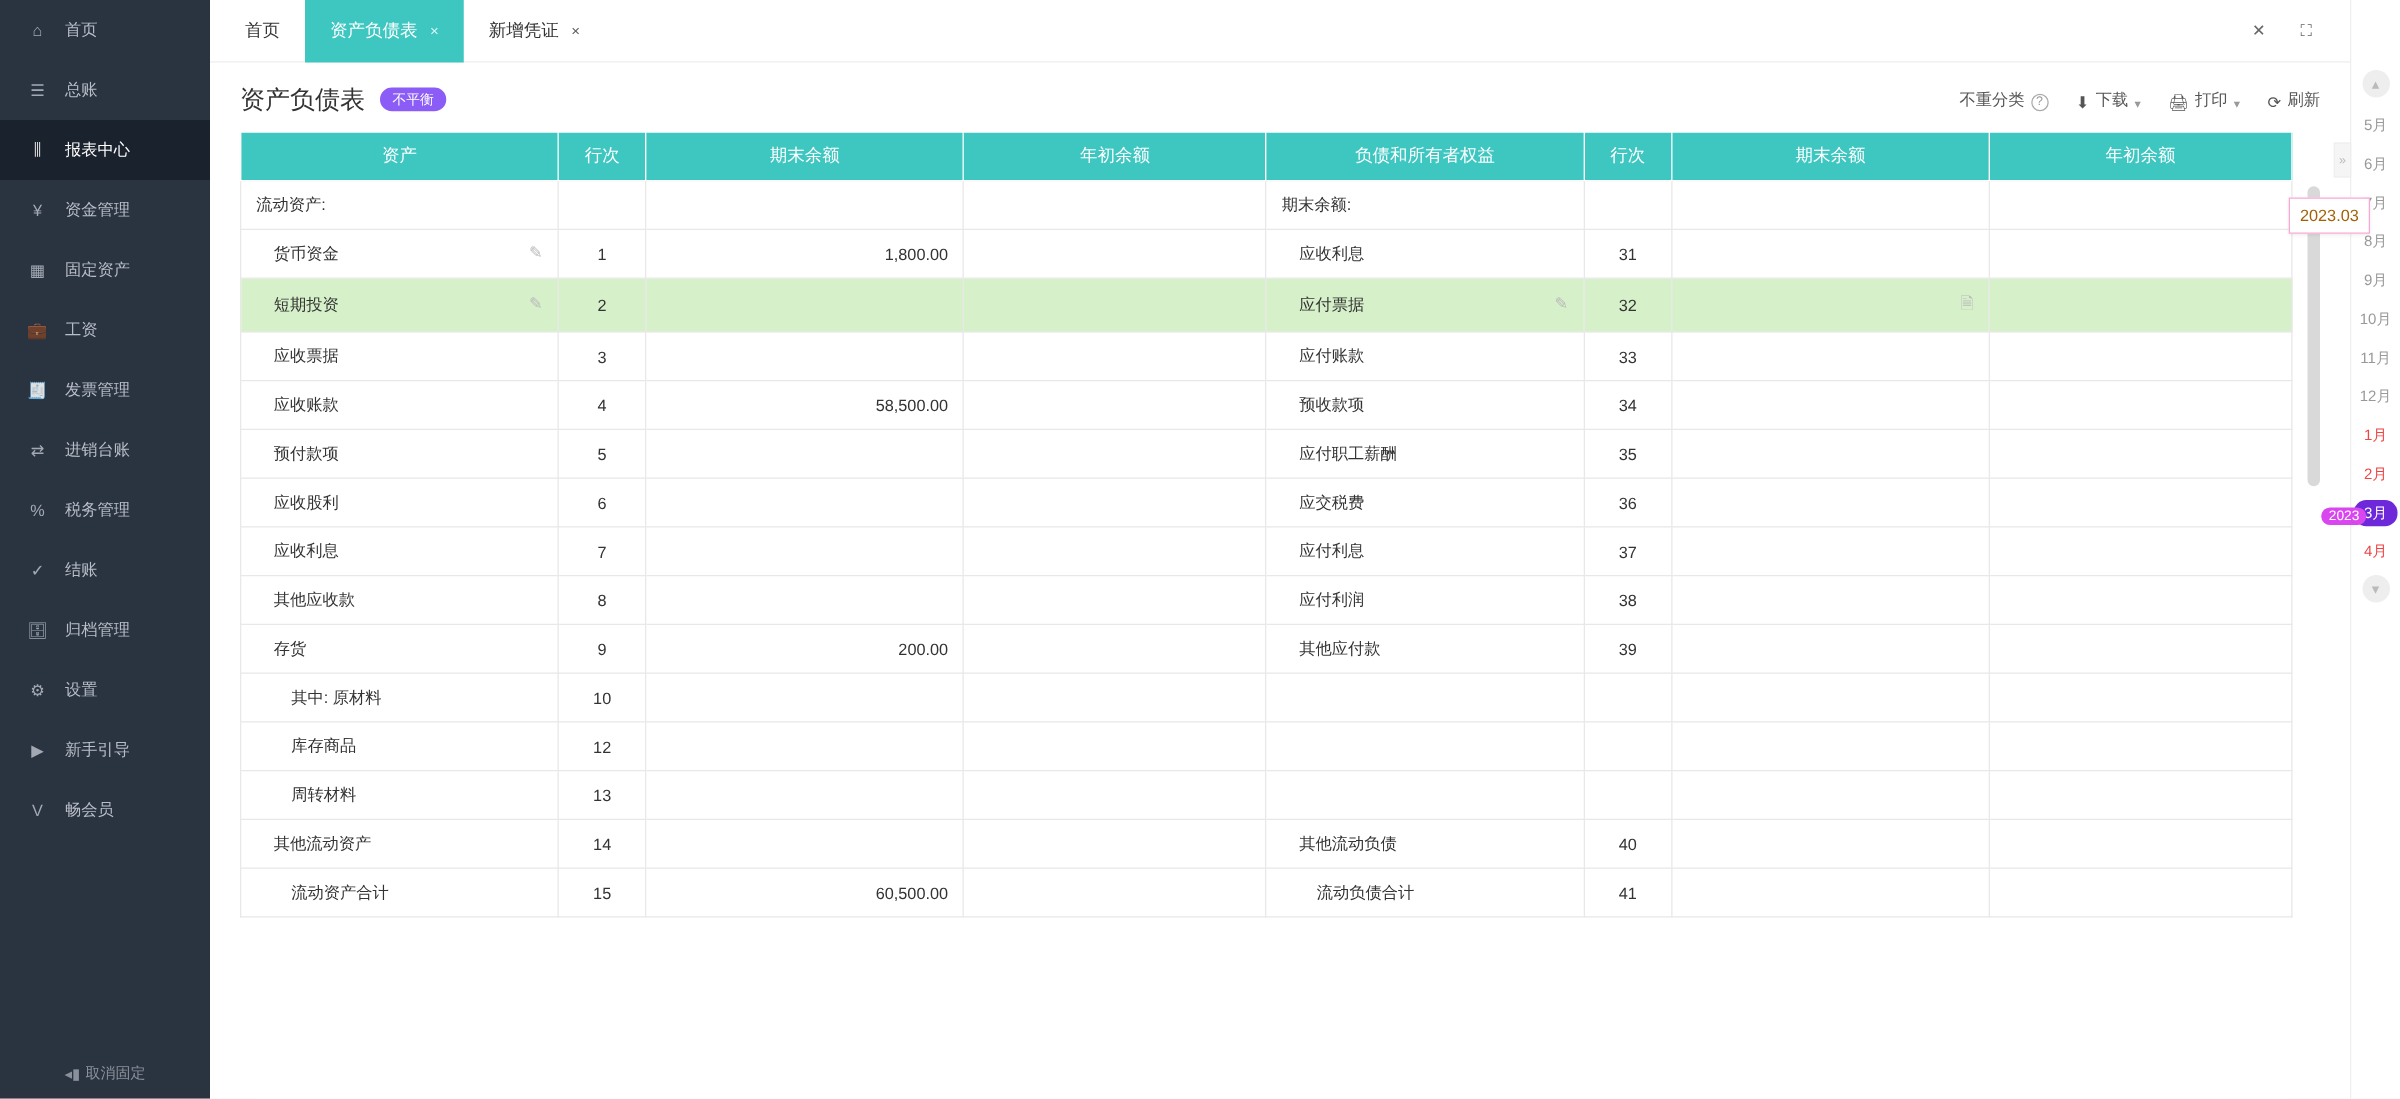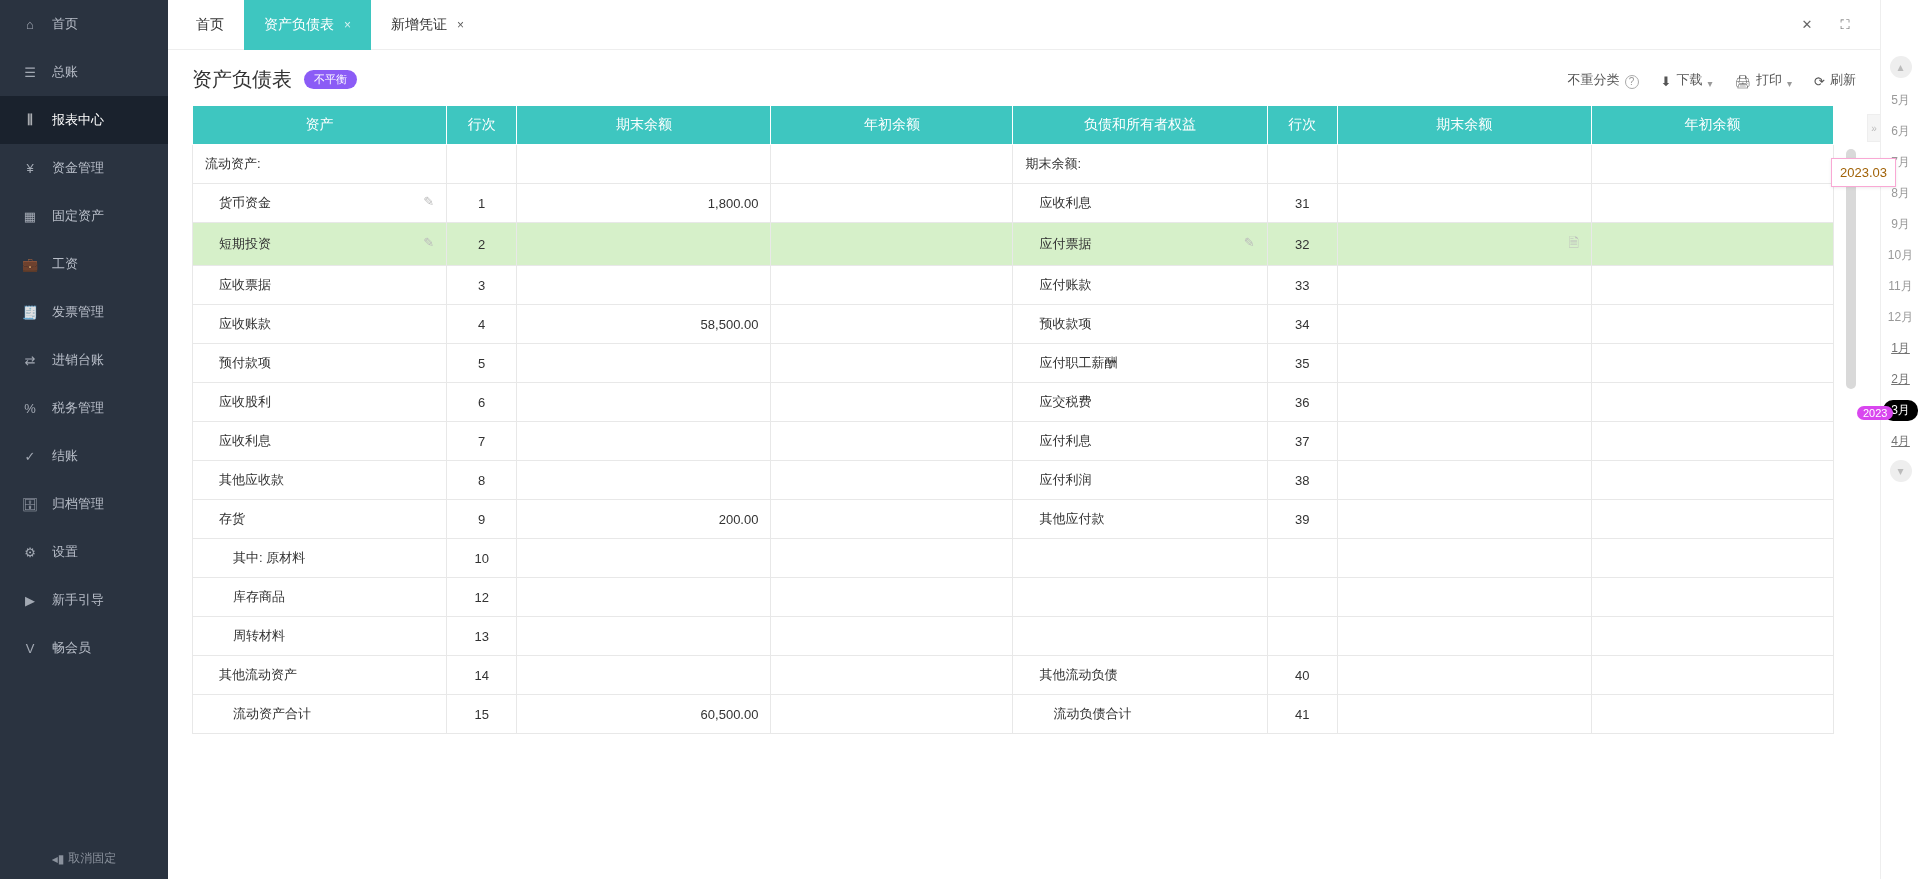--- a/index.html
+++ b/index.html
@@ -57,7 +57,7 @@
 .period-nav-btn{width:22px;height:22px;border-radius:50%;background:#eee;color:#bbb;display:flex;align-items:center;justify-content:center;font-size:12px;margin:8px 0;cursor:pointer;}
 .period-list{display:flex;flex-direction:column;gap:10px;align-items:center;font-size:12px;color:#999;margin-top:4px;}
 .period-item{cursor:pointer;padding:2px 4px;}
-.period-item.dark{color:#737373;text-decoration:underline;}
+.period-item.dark{color:#ef4444;}
 .period-item.selected{background:#000000;color:#fff;border-radius:10px;padding:2px 8px;}
 .year-badge{background:#d946ef;color:#fff;border-radius:10px;font-size:11px;padding:1px 6px;position:absolute;left:-24px;top:406px;}
 </style>

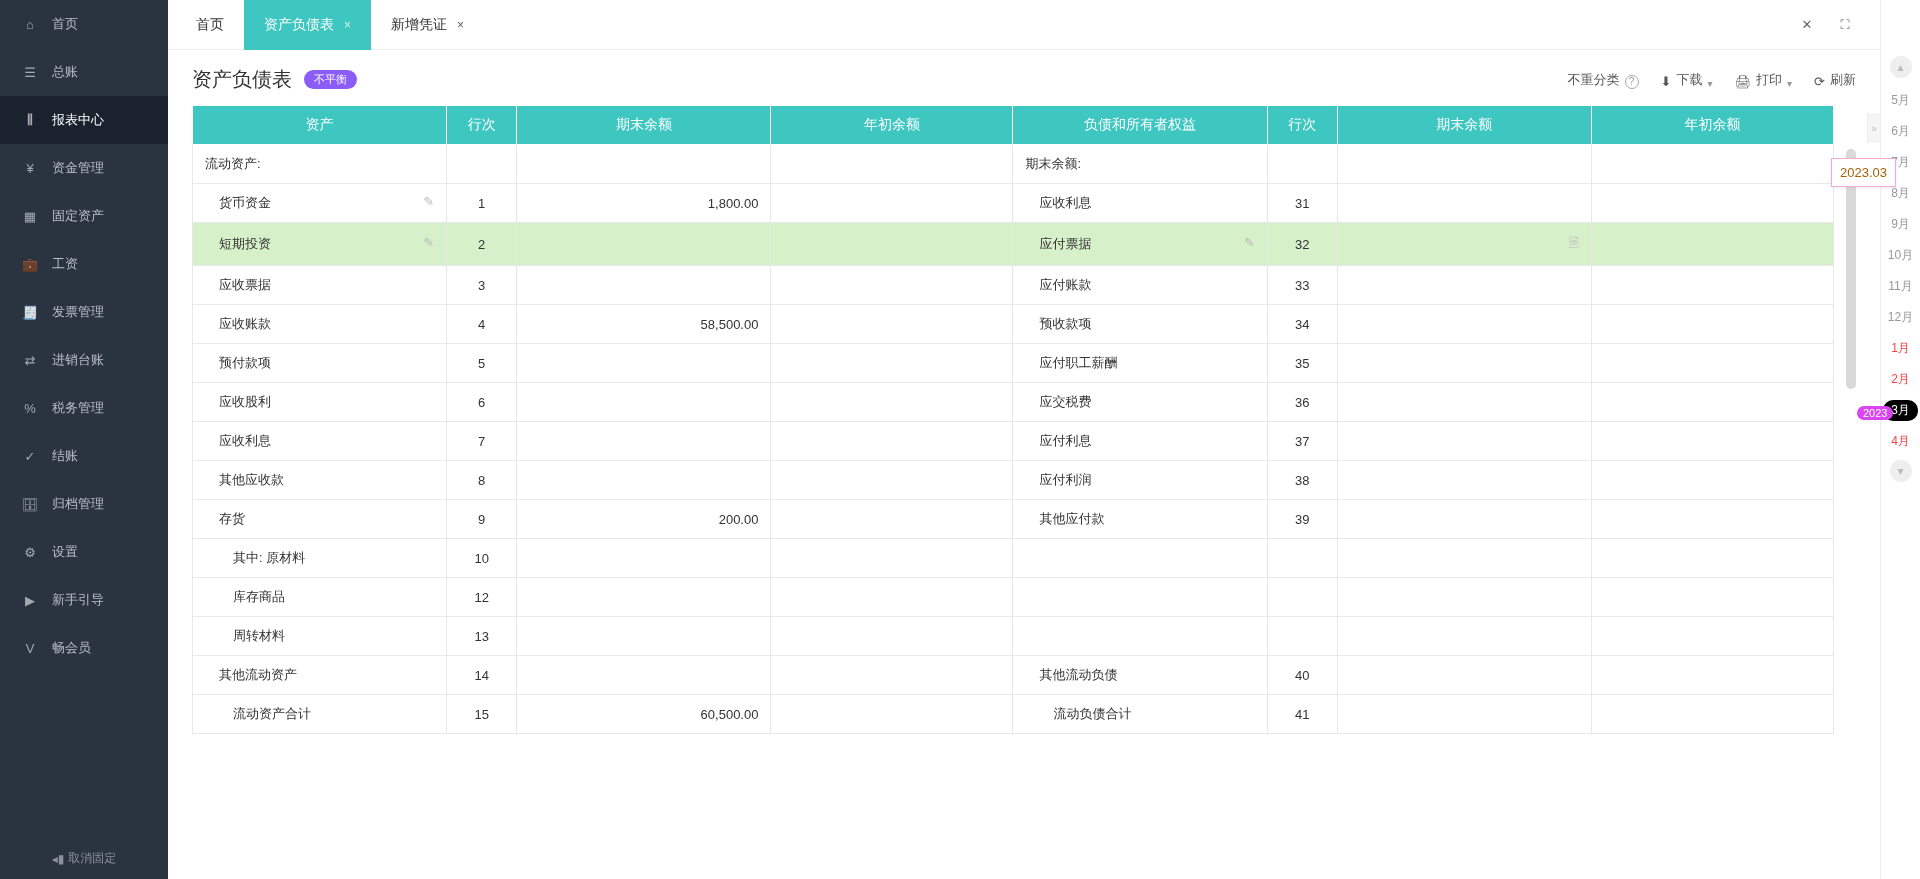--- a/index.html
+++ b/index.html
@@ -58,7 +58,7 @@
 .period-list{display:flex;flex-direction:column;gap:10px;align-items:center;font-size:12px;color:#999;margin-top:4px;}
 .period-item{cursor:pointer;padding:2px 4px;}
 .period-item.dark{color:#ef4444;}
-.period-item.selected{background:#000000;color:#fff;border-radius:10px;padding:2px 8px;}
+.period-item.selected{background:#6d28d9;color:#fff;border-radius:10px;padding:2px 8px;}
 .year-badge{background:#d946ef;color:#fff;border-radius:10px;font-size:11px;padding:1px 6px;position:absolute;left:-24px;top:406px;}
 </style>
 </head>

